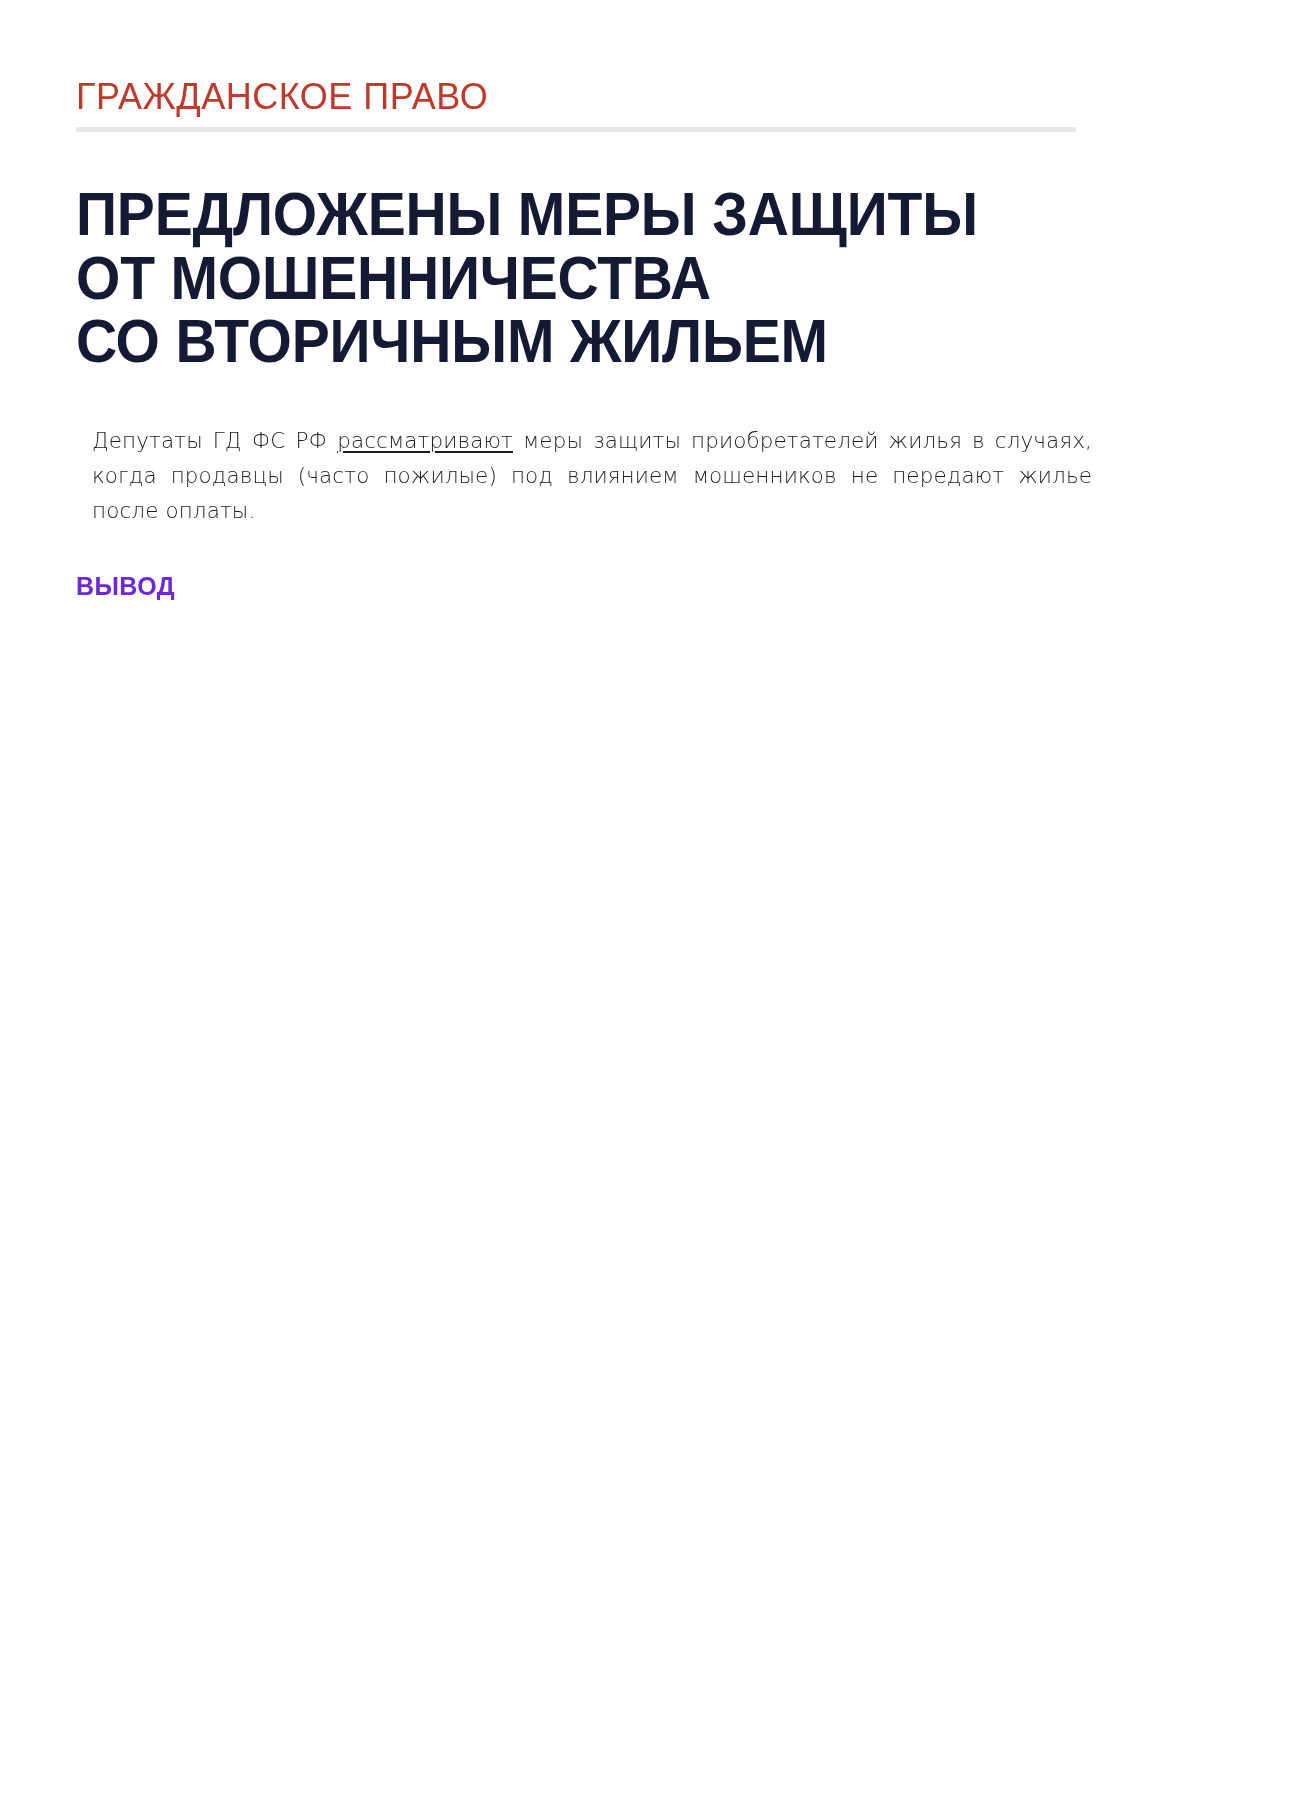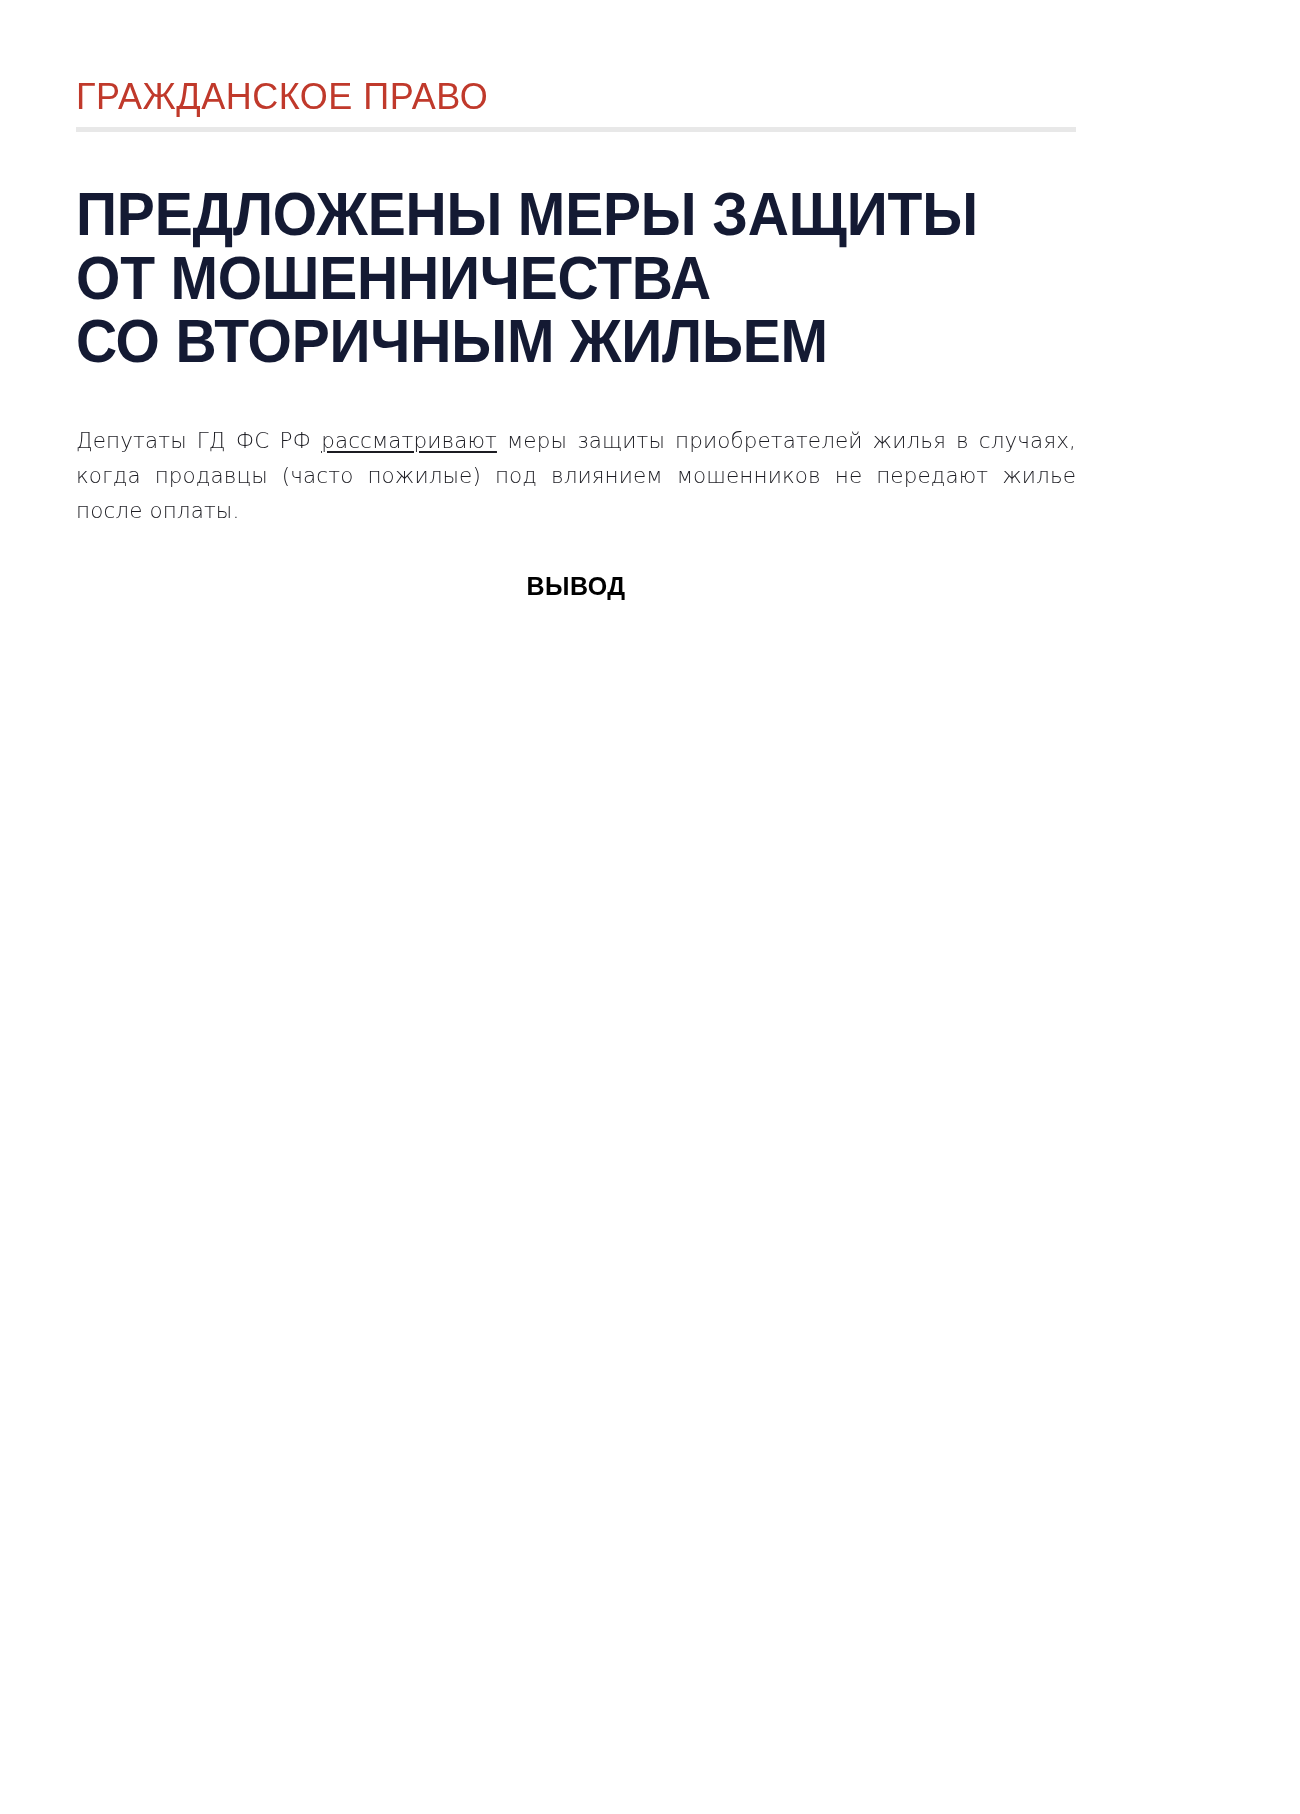--- a/index.html
+++ b/index.html
@@ -75,7 +75,7 @@
     padding-top: 52px;
   }
   p.para {
-    margin: 0 0 34px 0;
+    margin: 0 0 34px 16px;
     color: #1C1C22;
     font-family: "DejaVu Sans", "Liberation Sans", sans-serif;
     font-size: 21.5px;

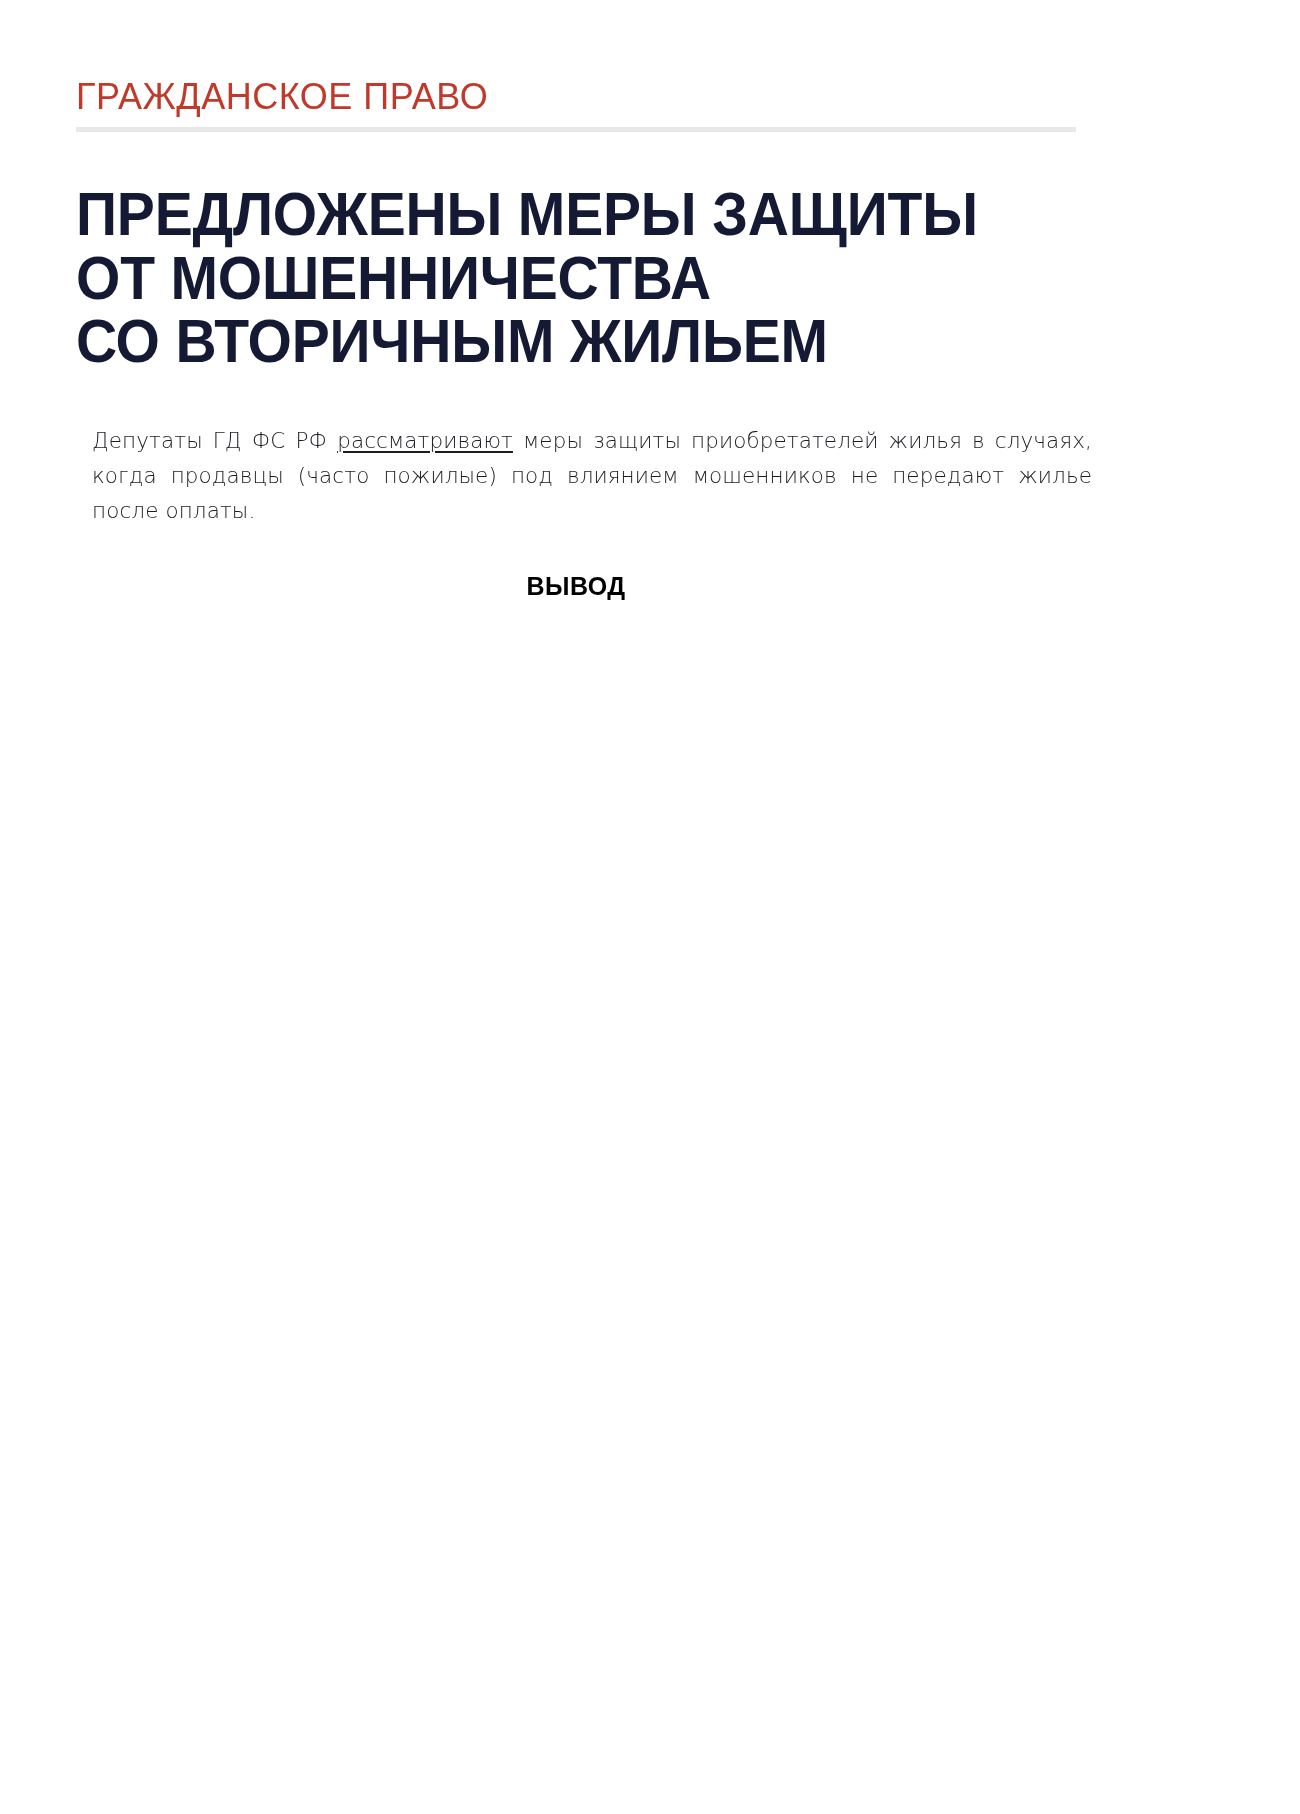--- a/index.html
+++ b/index.html
@@ -99,13 +99,12 @@
   h2.subhead {
     margin: 0;
     padding: 8px 0 30px 0;
-    color: #000000;
+    color: #6d28d9;
     font-family: "Liberation Sans", "DejaVu Sans", sans-serif;
     font-size: 25px;
     font-weight: 700;
     letter-spacing: 0.4px;
     line-height: 1.2;
-    text-align: center;
   }
 </style>
 </head>

